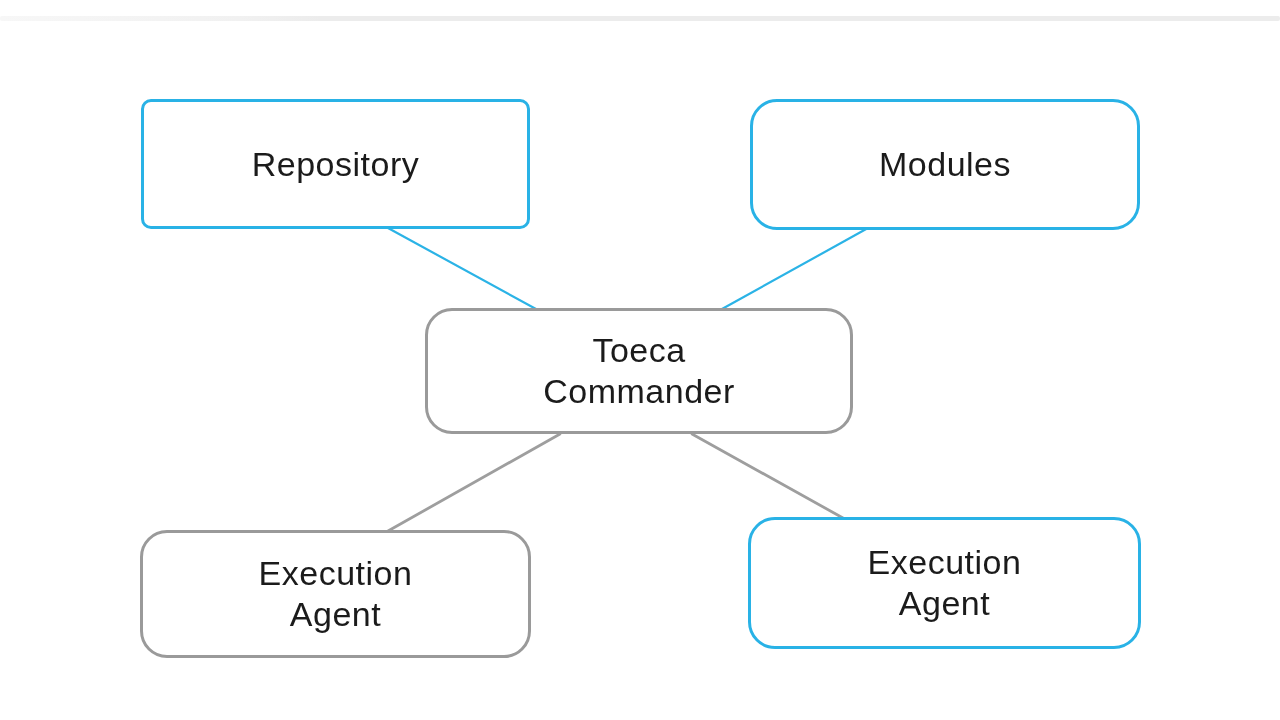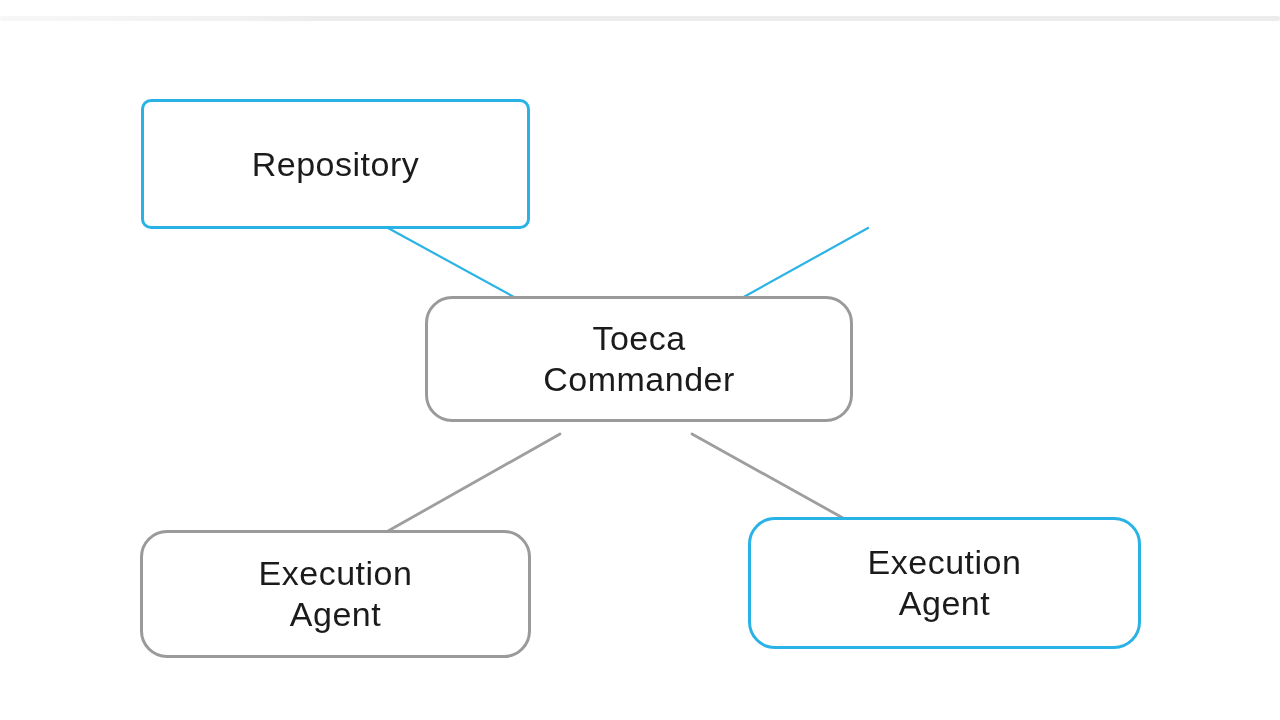--- a/index.html
+++ b/index.html
@@ -65,6 +65,9 @@
     <span class="node-label">Repository</span>
   </div>
 
+  <div class="node" style="left: 750px; top: 99px; width: 390px; height: 131px; border-color: rgb(41, 178, 230);">
+    <span class="node-label">Modules</span>
+  </div>
 
   <div class="node" style="left: 425px; top: 296px; width: 428px; height: 126px; border-color: rgb(154, 154, 154);">
     <span class="node-label">Toeca

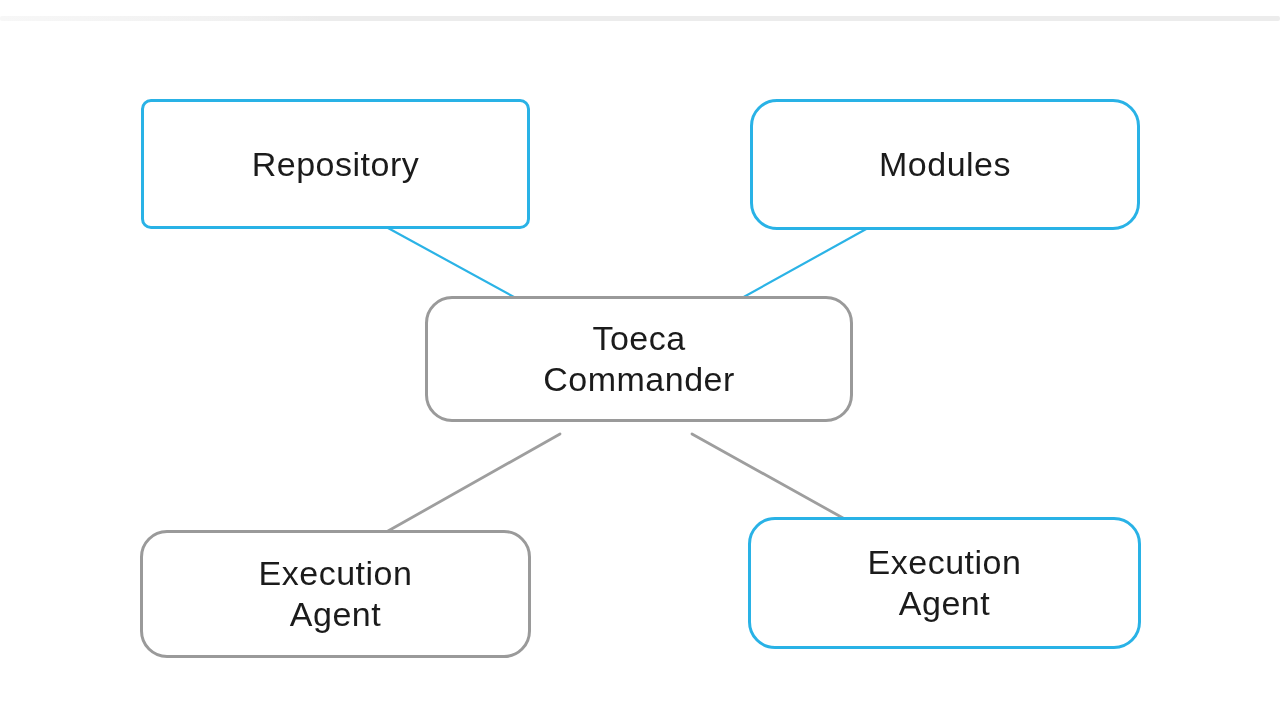--- a/index.html
+++ b/index.html
@@ -69,7 +69,7 @@
     <span class="node-label">Modules</span>
   </div>
 
-  <div class="node" style="left: 425px; top: 296px; width: 428px; height: 126px; border-color: rgb(154, 154, 154);">
+  <div class="node" style="left: 425px; top: 308px; width: 428px; height: 126px; border-color: rgb(154, 154, 154);">
     <span class="node-label">Toeca
 Commander</span>
   </div>

